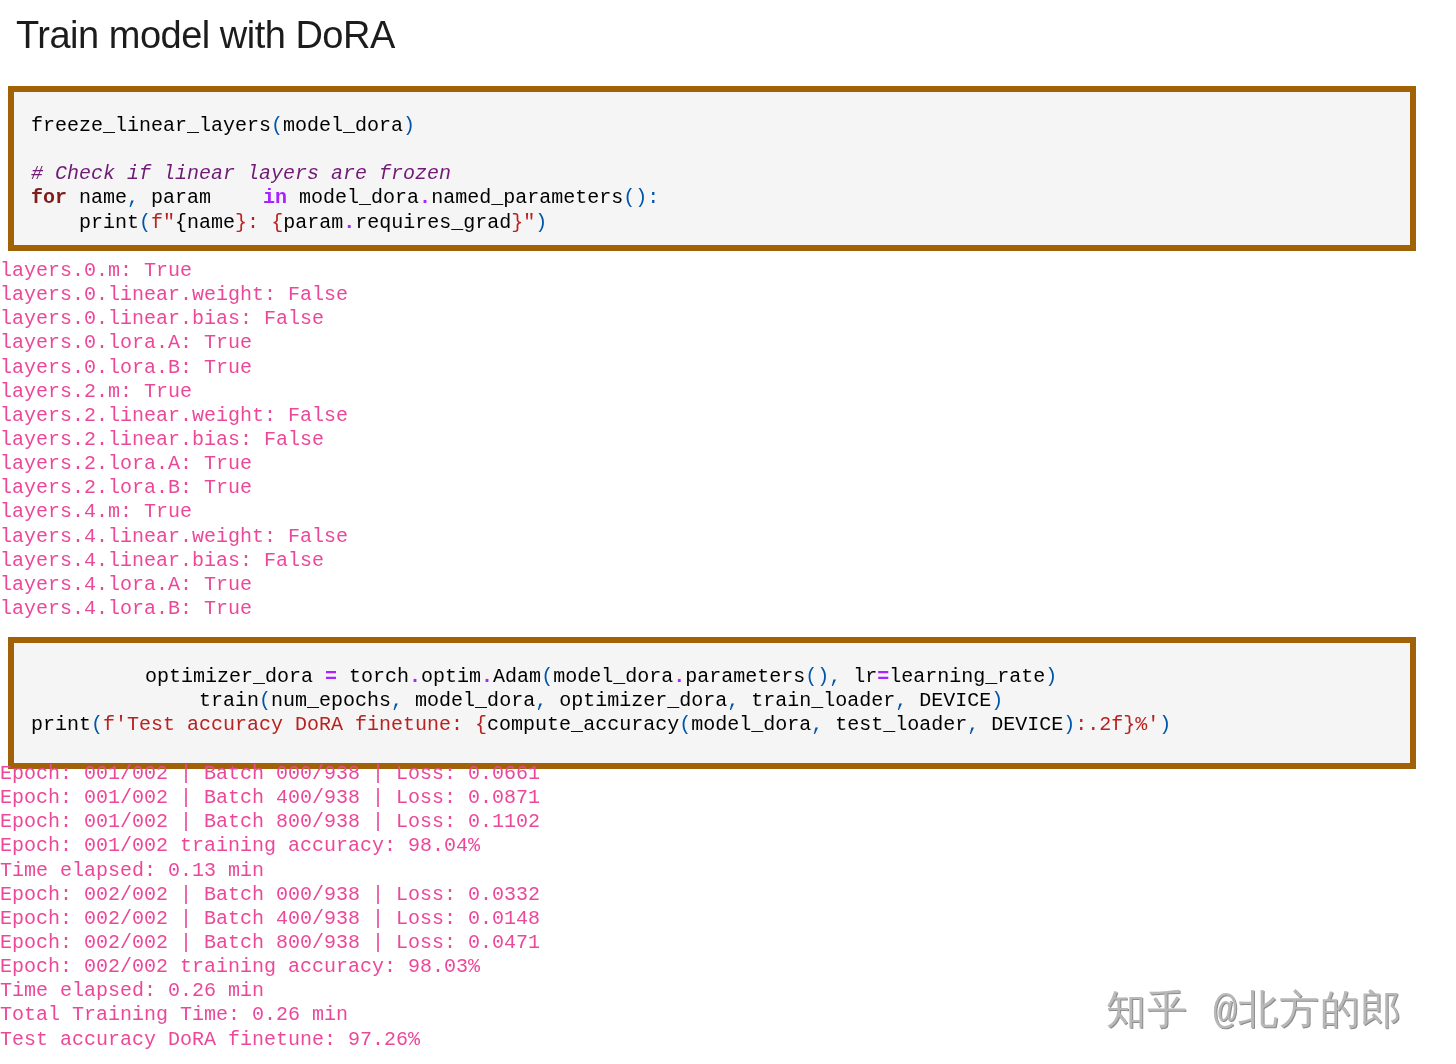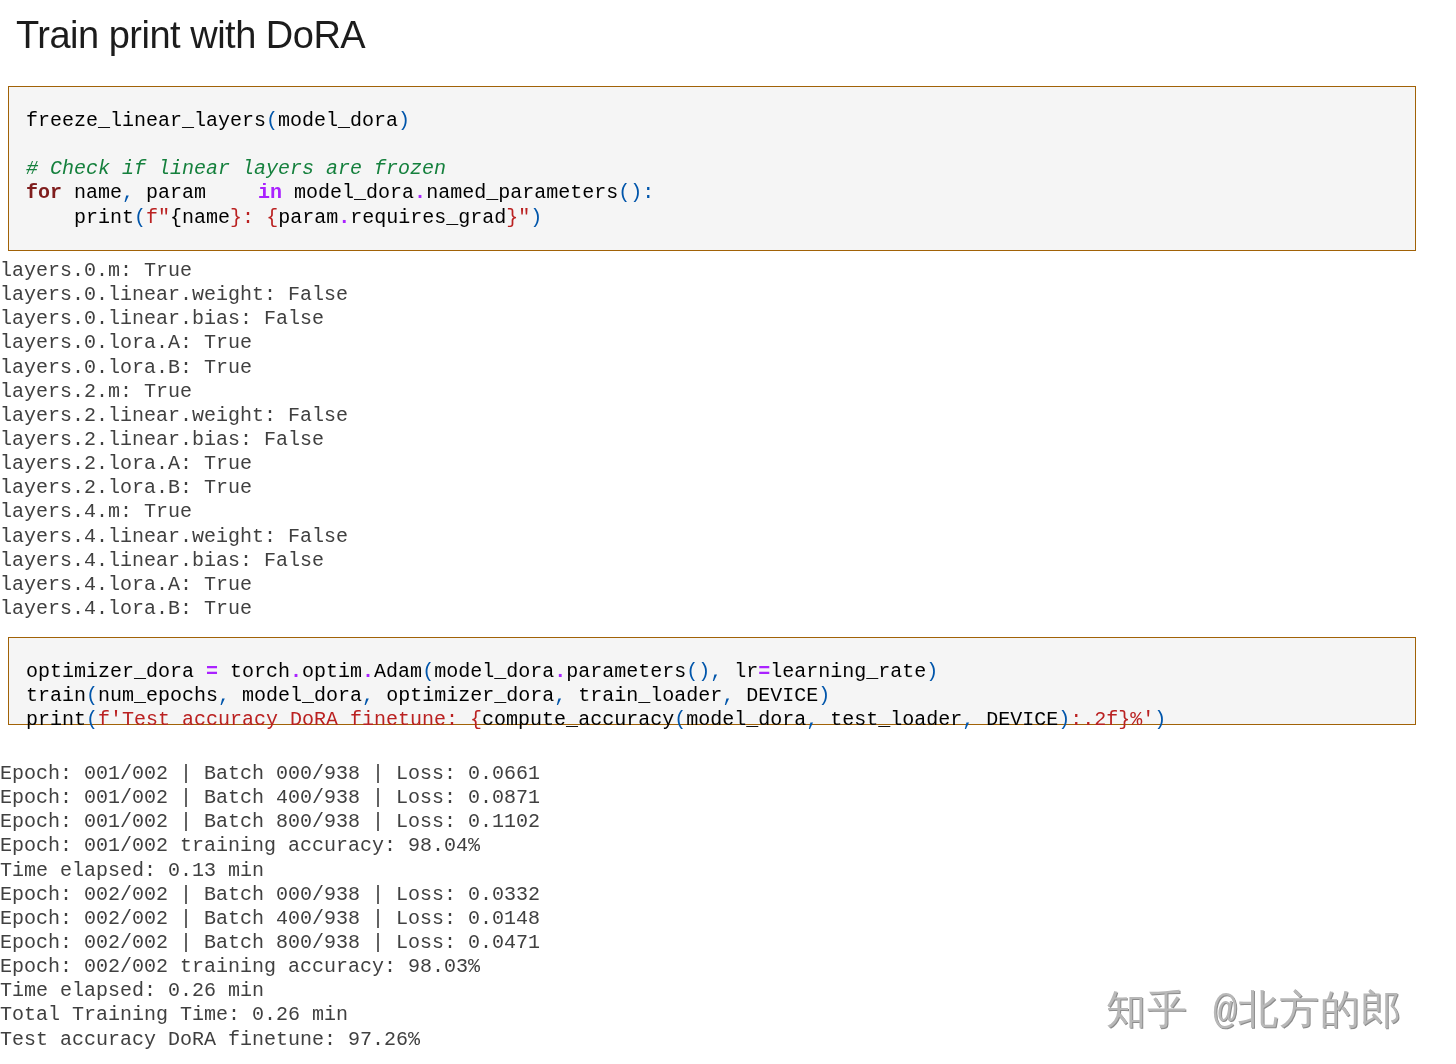--- a/index.html
+++ b/index.html
@@ -20,7 +20,7 @@
 </head>
 <body>
 
-<h1 class="title">Train print with DoRA</h1>
+<h1 class="title">Train model with DoRA</h1>
 
 <div class="cell" style="top:86px;height:165px;">
   <pre class="code" style="position:absolute;left:17px;top:22px;"><span class="line"><span>freeze_linear_layers</span><span class="p">(</span><span>model_dora</span><span class="p">)</span></span><span class="line"> </span><span class="line"><span class="c"># Check if linear layers are frozen</span></span><span class="line"><span class="k">for</span><span> name</span><span class="p">,</span><span> param </span><span class="kin">in</span><span> model_dora</span><span class="o">.</span><span>named_parameters</span><span class="p">():</span></span><span class="line"><span>    print</span><span class="p">(</span><span class="s">f"</span><span>{</span><span>name</span><span class="s">}</span><span class="s">: </span><span class="s">{</span><span>param</span><span class="o">.</span><span>requires_grad</span><span class="s">}</span><span class="s">"</span><span class="p">)</span></span></pre>

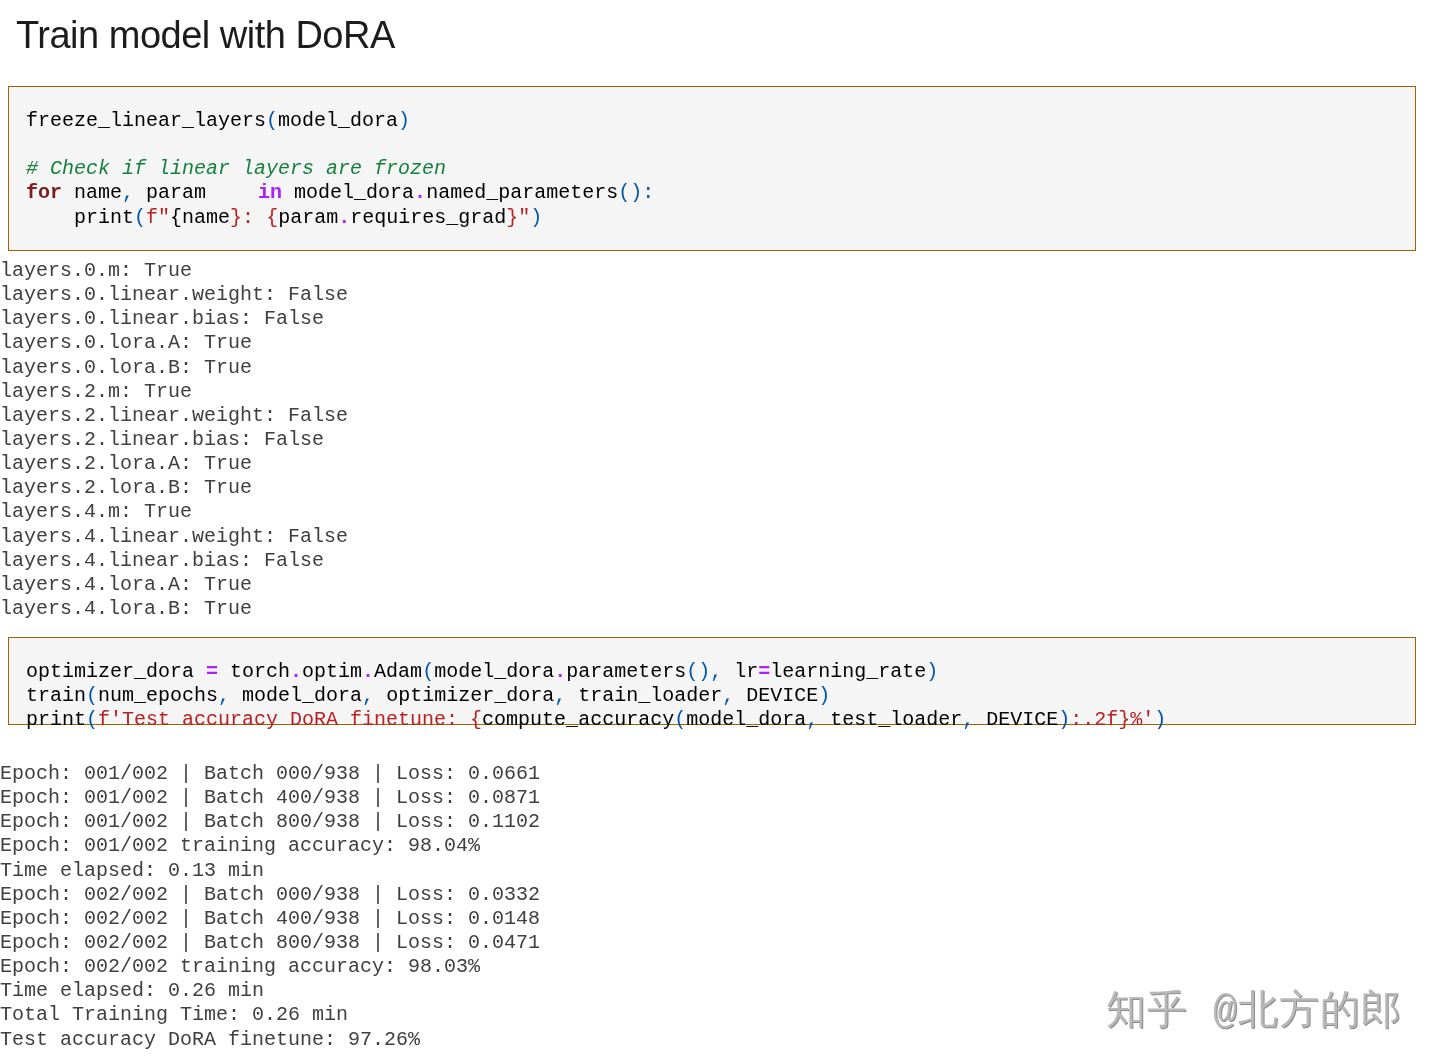--- a/index.html
+++ b/index.html
@@ -5,7 +5,7 @@
   html, body { margin:0; padding:0; background:#ffffff; }
   body { width:1456px; height:1064px; position:relative; overflow:hidden; font-family:"Liberation Sans", sans-serif; color:#1a1a1a; }
   .title { position:absolute; left:16px; top:14px; font-size:38px; font-weight:500; letter-spacing:-0.5px; margin:0; color:#1c1c1c; font-family:"Liberation Sans", sans-serif; }
-  .cell { position:absolute; left:8px; width:1408px; background:#f5f5f5; border:1px solid #a16207; box-sizing:border-box; }
+  .cell { position:absolute; left:8px; width:1408px; background:#f5f5f5; border:6px solid #a16207; box-sizing:border-box; }
   .code { font-family:"Liberation Mono", monospace; font-size:20px; line-height:24.2px; white-space:pre; color:#000; margin:0; }
   .out { position:absolute; left:0; font-family:"Liberation Mono", "DejaVu Sans Mono", monospace; font-size:20px; line-height:24.15px; white-space:pre; color:#404040; margin:0; }
   .line { display:block; height:24.15px; }

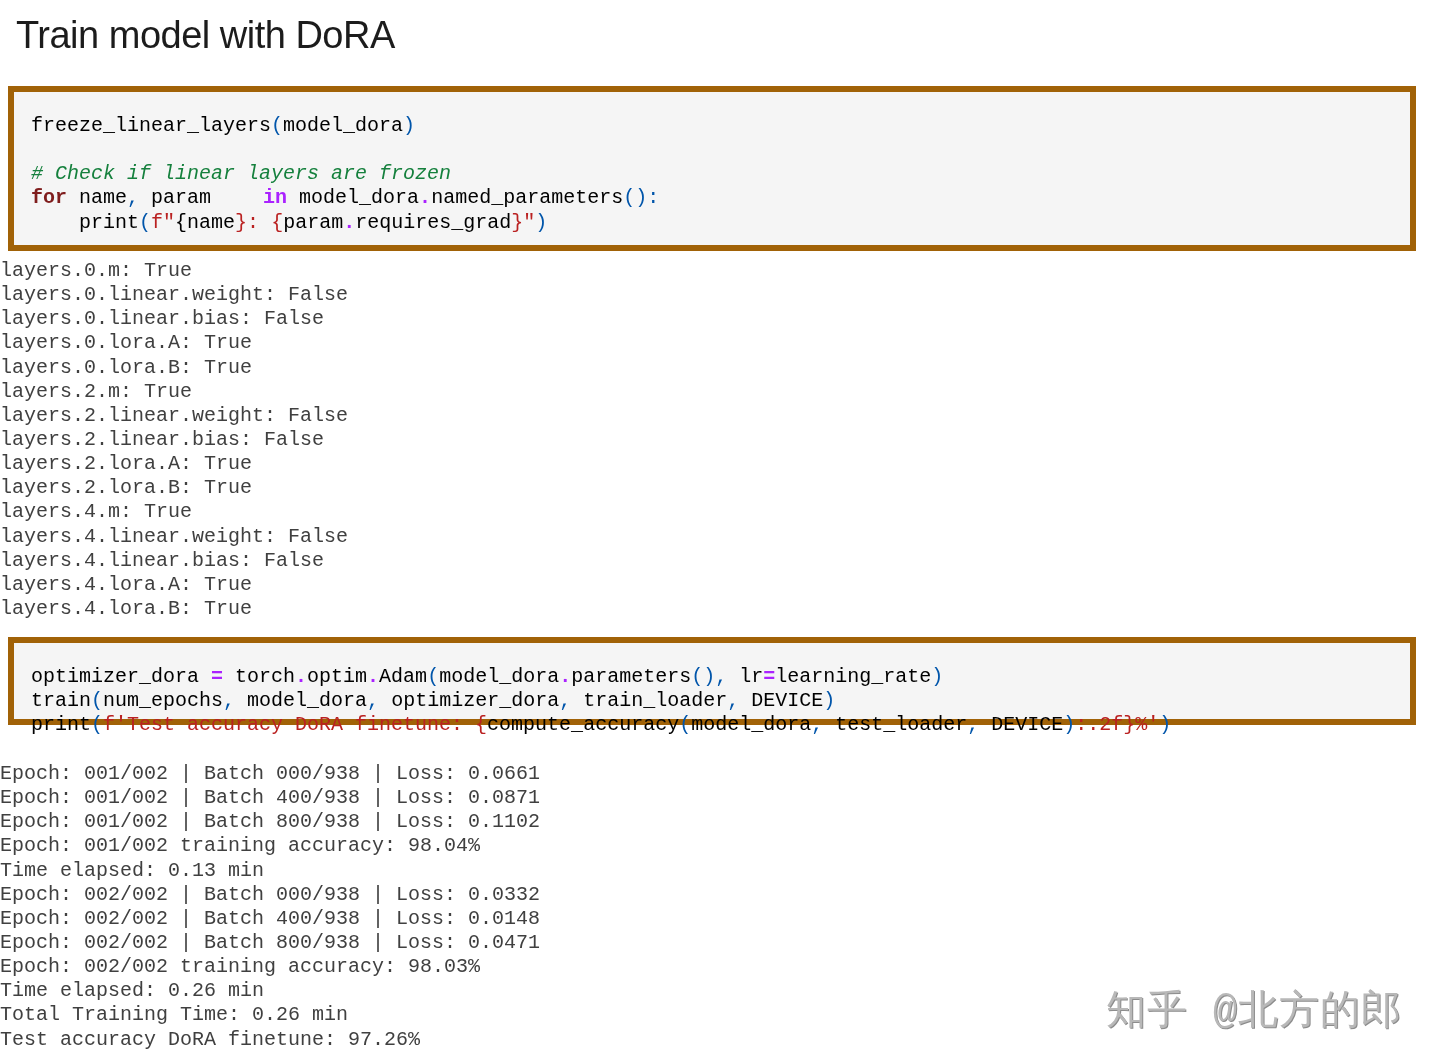--- a/index.html
+++ b/index.html
@@ -13,7 +13,7 @@
   .kin { color:#aa22ff; font-weight:bold;margin-left:40px; }
   .o { color:#aa22ff; font-weight:bold; }
   .p { color:#0055aa; }
-  .c { color:#15803d; font-style:italic; }
+  .c { color:#701a75; font-style:italic; }
   .s { color:#ba2121; }
   .watermark { position:absolute; left:1106px; top:982px; font-family:Liberation Mono, monospace; font-size:40px; color:#b8b8b8; letter-spacing:1px; text-shadow:1px 1px 0 #8c8c8c; }
 </style>

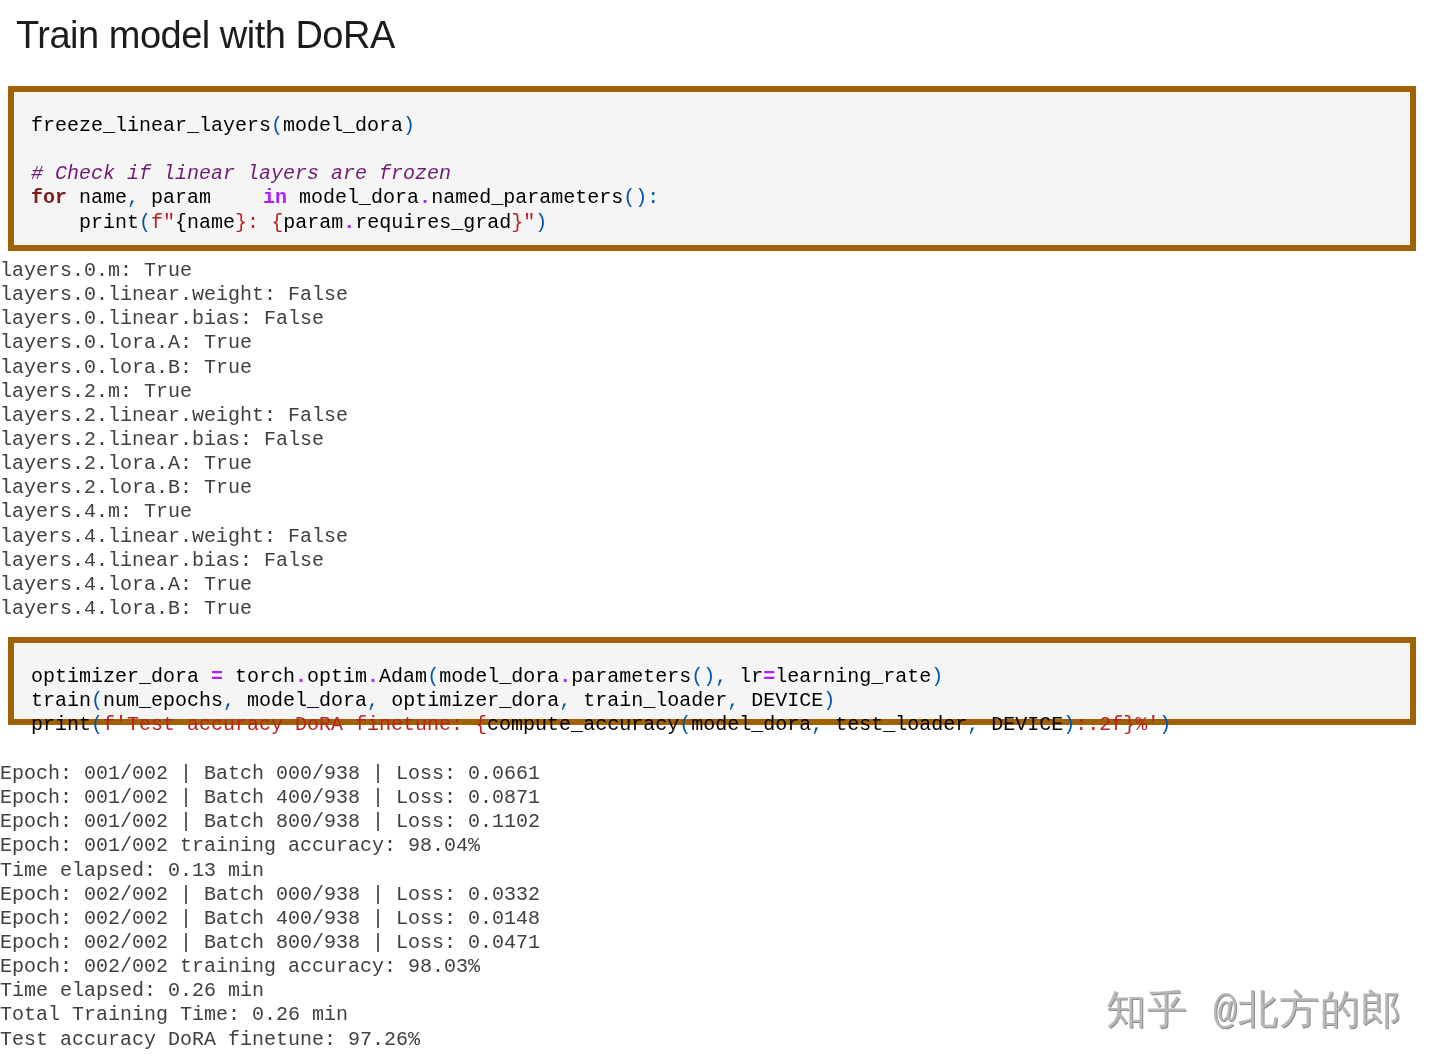--- a/index.html
+++ b/index.html
@@ -7,7 +7,7 @@
   .title { position:absolute; left:16px; top:14px; font-size:38px; font-weight:500; letter-spacing:-0.5px; margin:0; color:#1c1c1c; font-family:"Liberation Sans", sans-serif; }
   .cell { position:absolute; left:8px; width:1408px; background:#f5f5f5; border:6px solid #a16207; box-sizing:border-box; }
   .code { font-family:"Liberation Mono", monospace; font-size:20px; line-height:24.2px; white-space:pre; color:#000; margin:0; }
-  .out { position:absolute; left:0; font-family:"Liberation Mono", "DejaVu Sans Mono", monospace; font-size:20px; line-height:24.15px; white-space:pre; color:#404040; margin:0; }
+  .out { position:absolute; left:0; font-family:"Liberation Mono", "DejaVu Sans Mono", monospace; font-size:20px; line-height:24.15px; white-space:pre; color:#ec4899; margin:0; }
   .line { display:block; height:24.15px; }
   .k { color:#7f1d1d; font-weight:bold; }
   .kin { color:#aa22ff; font-weight:bold;margin-left:40px; }

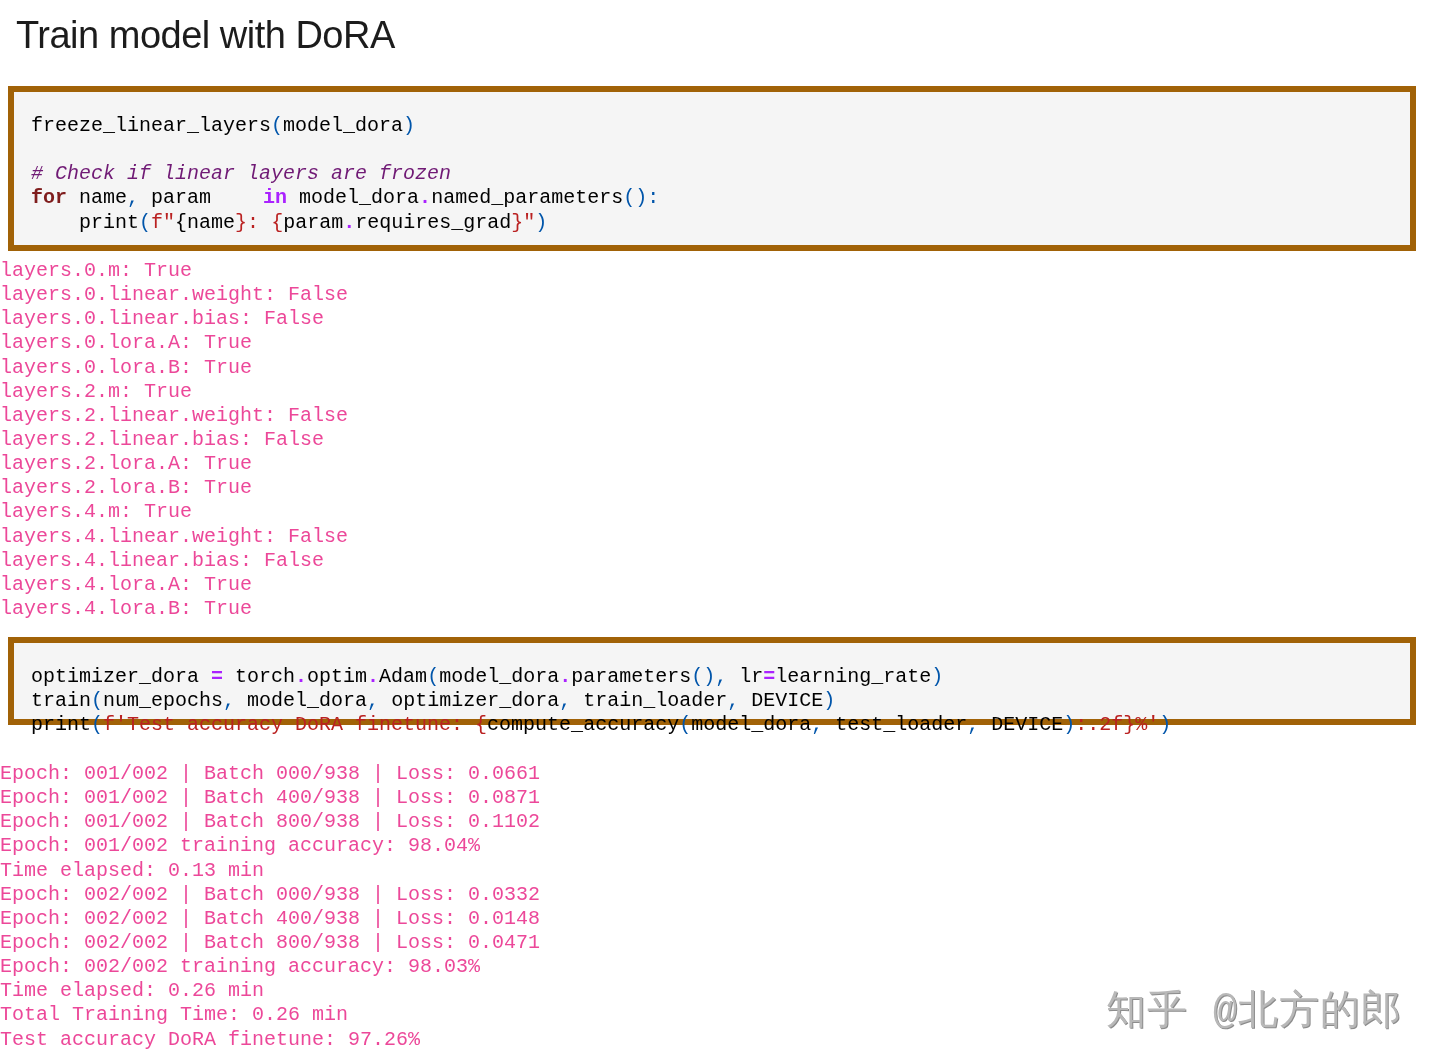--- a/index.html
+++ b/index.html
@@ -28,7 +28,7 @@
 
 <pre class="out" style="top:259px;"><span class="line">layers.0.m: True</span><span class="line">layers.0.linear.weight: False</span><span class="line">layers.0.linear.bias: False</span><span class="line">layers.0.lora.A: True</span><span class="line">layers.0.lora.B: True</span><span class="line">layers.2.m: True</span><span class="line">layers.2.linear.weight: False</span><span class="line">layers.2.linear.bias: False</span><span class="line">layers.2.lora.A: True</span><span class="line">layers.2.lora.B: True</span><span class="line">layers.4.m: True</span><span class="line">layers.4.linear.weight: False</span><span class="line">layers.4.linear.bias: False</span><span class="line">layers.4.lora.A: True</span><span class="line">layers.4.lora.B: True</span></pre>
 
-<div class="cell" style="top:637px;height:88px;">
+<div class="cell" style="top:637px;height:132px;text-align:center;">
   <pre class="code" style="position:absolute;left:17px;top:22px;"><span class="line"><span>optimizer_dora </span><span class="o">=</span><span> torch</span><span class="o">.</span><span>optim</span><span class="o">.</span><span>Adam</span><span class="p">(</span><span>model_dora</span><span class="o">.</span><span>parameters</span><span class="p">(),</span><span> lr</span><span class="o">=</span><span>learning_rate</span><span class="p">)</span></span><span class="line"><span>train</span><span class="p">(</span><span>num_epochs</span><span class="p">,</span><span> model_dora</span><span class="p">,</span><span> optimizer_dora</span><span class="p">,</span><span> train_loader</span><span class="p">,</span><span> DEVICE</span><span class="p">)</span></span><span class="line"><span>print</span><span class="p">(</span><span class="s">f'Test accuracy DoRA finetune: </span><span class="s">{</span><span>compute_accuracy</span><span class="p">(</span><span>model_dora</span><span class="p">,</span><span> test_loader</span><span class="p">,</span><span> DEVICE</span><span class="p">)</span><span class="s">:.2f}%'</span><span class="p">)</span></span></pre>
 </div>
 

